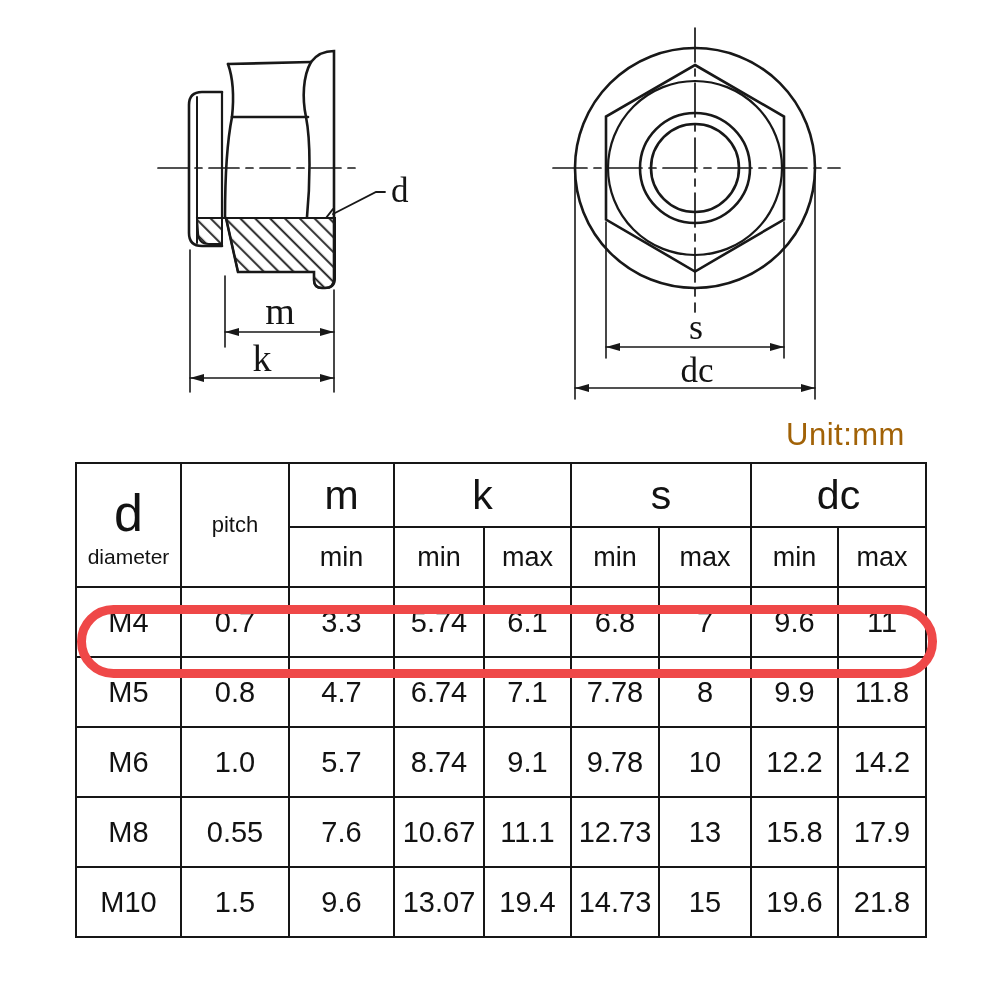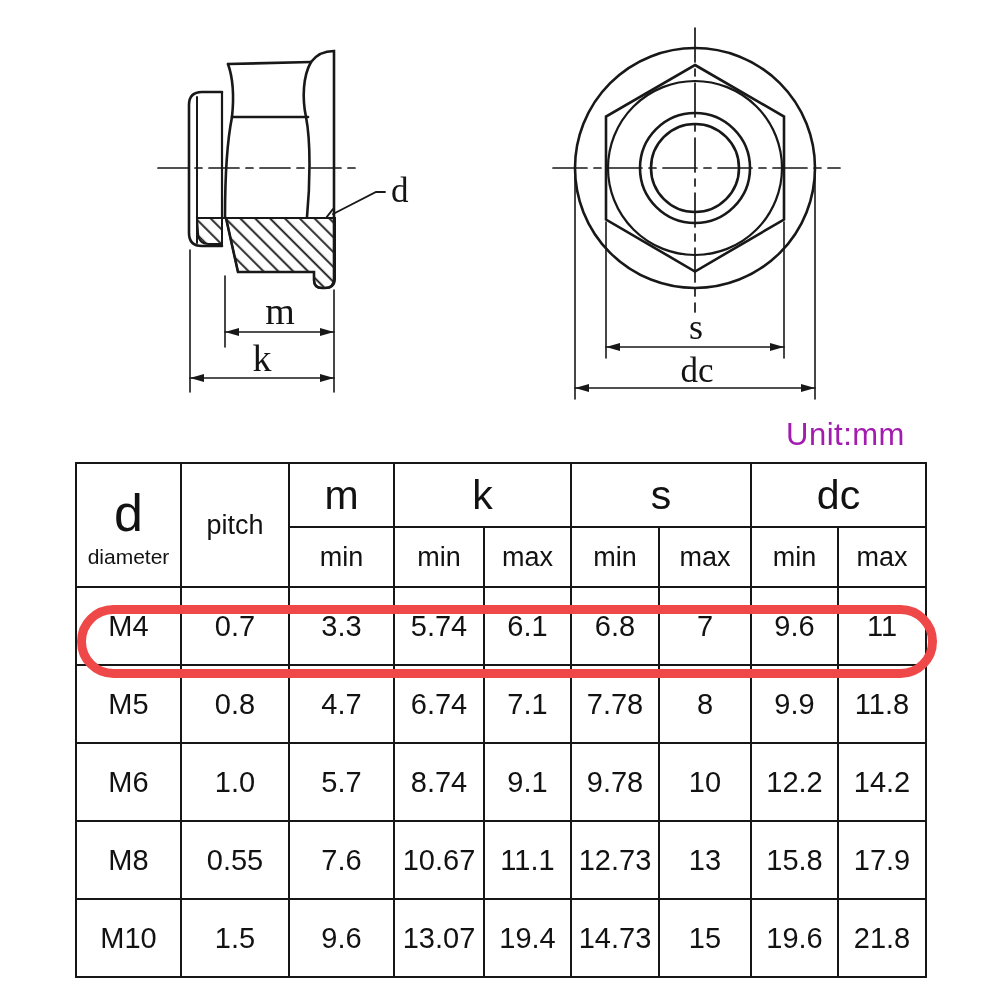--- a/index.html
+++ b/index.html
@@ -10,7 +10,7 @@
   .drawing-svg{position:absolute;left:0;top:0;}
   .unit-label{
     position:absolute;left:786px;top:417px;width:150px;
-    font-size:31px;letter-spacing:0.5px;color:#a21caf;
+    font-size:31px;letter-spacing:0.5px;color:#a16207;
   }
   table.dim-table{
     position:absolute;left:75px;top:462px;

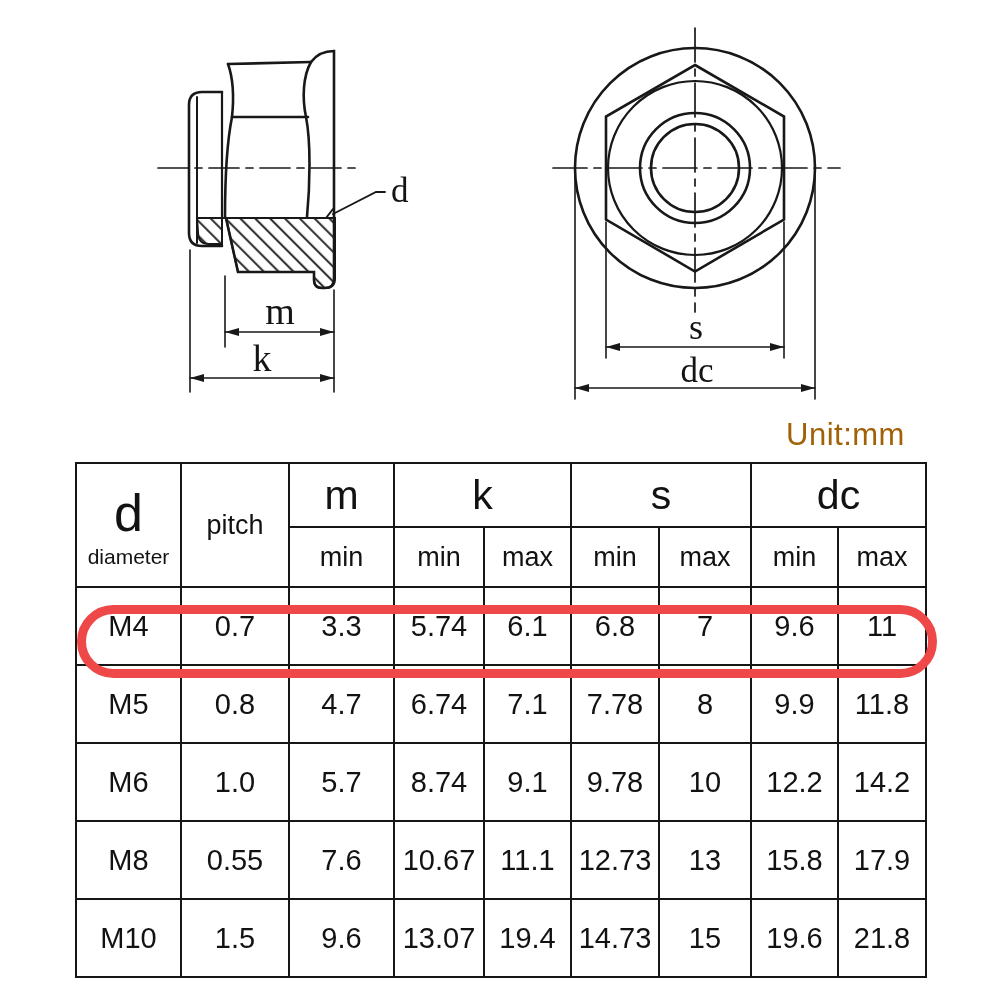--- a/index.html
+++ b/index.html
@@ -26,7 +26,7 @@
   tr.drow{height:78px;}
   .cell-d-big{font-size:52px;line-height:54px;margin-top:4px;}
   .cell-d-small{font-size:21px;line-height:24px;margin-top:5px;}
-  .hdr-pitch{font-size:27px;}
+  .hdr-pitch{font-size:22px;}
   .hdr-group{font-size:41px;}
   .hdr-sub{font-size:27px;}
   .dim-table tbody td{font-size:29px;}

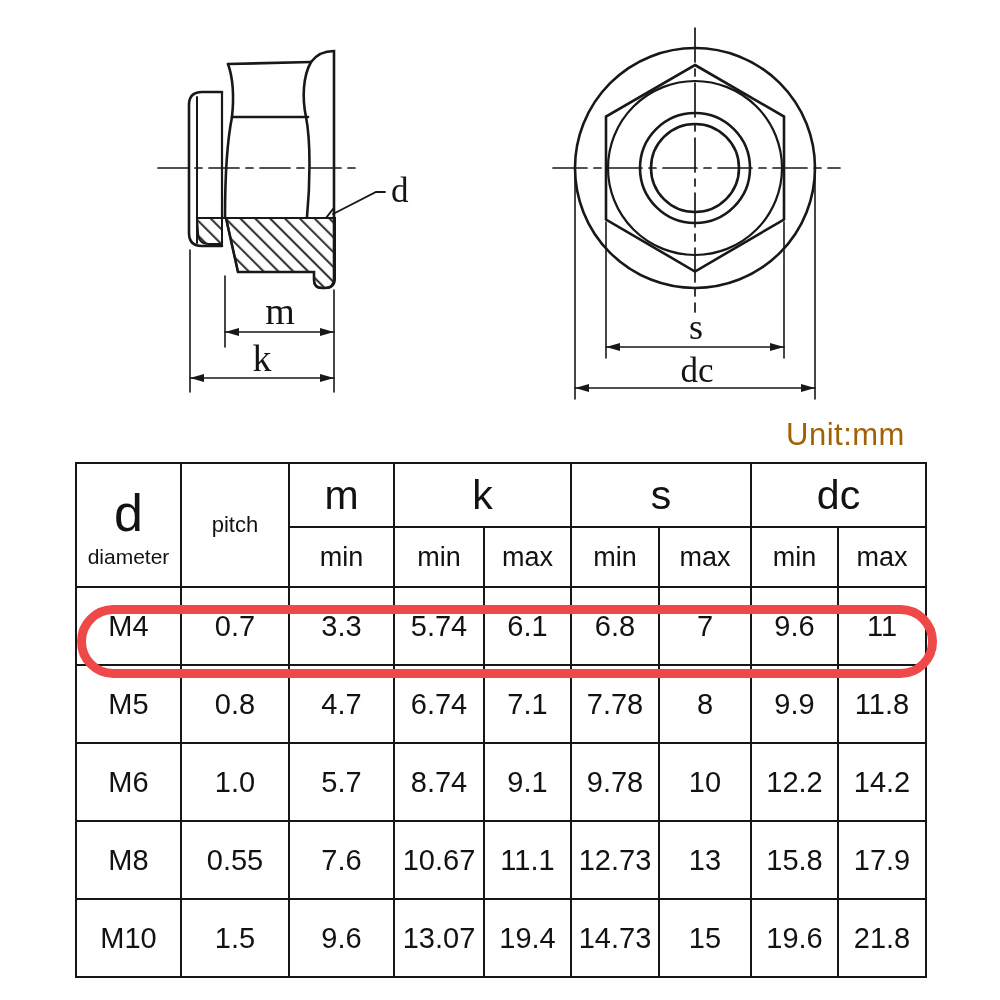--- a/index.html
+++ b/index.html
@@ -23,7 +23,7 @@
   }
   tr.hrow1{height:64px;}
   tr.hrow2{height:60px;}
-  tr.drow{height:78px;}
+  tr.drow{height:70px;}
   .cell-d-big{font-size:52px;line-height:54px;margin-top:4px;}
   .cell-d-small{font-size:21px;line-height:24px;margin-top:5px;}
   .hdr-pitch{font-size:22px;}

